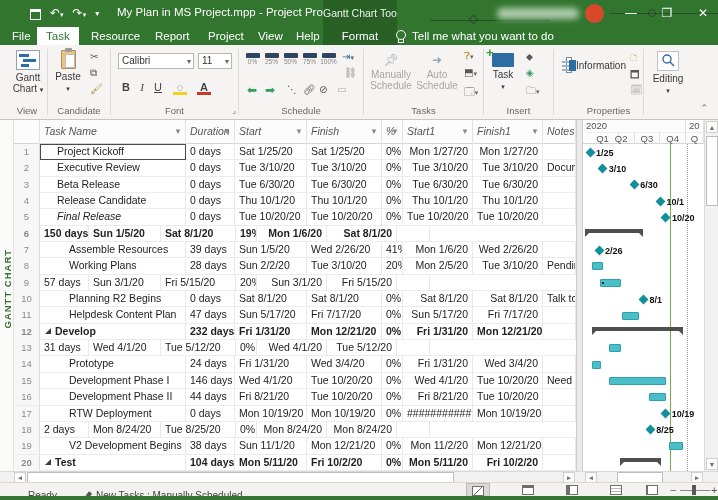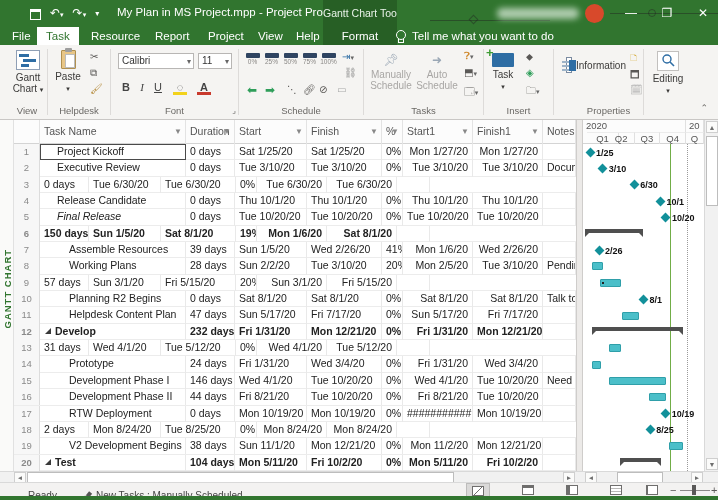--- a/index.html
+++ b/index.html
@@ -177,7 +177,7 @@
       <span class="smallico" style="left:42px;top:6px;">✂</span>
       <span class="smallico" style="left:42px;top:22px;">⧉</span>
       <span class="smallico" style="left:42px;top:38px;color:#b58a3a;">🖌︎</span>
-      <div class="glabel">Helpdesk</div>
+      <div class="glabel">Candidate</div>
     </div>
     <div class="gsep" style="left:110px;"></div>
 

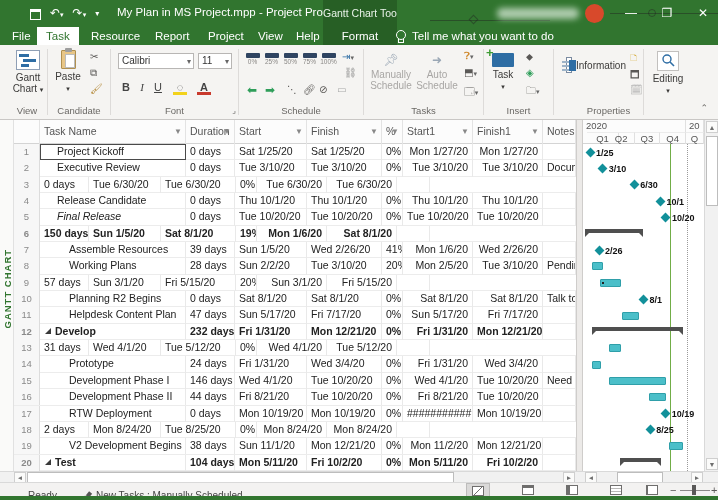--- a/index.html
+++ b/index.html
@@ -61,7 +61,7 @@
   .viewstrip span { position:absolute; left:-36px; top:160px; width:86px; transform:rotate(-90deg); transform-origin:center; color:#31752F; font-weight:bold; font-size:9.5px; letter-spacing:1px; white-space:nowrap; }
   .tablewrap { position:absolute; left:14px; top:0; width:562px; height:351px; overflow:hidden; }
   .thead { position:absolute; left:0; top:0; height:24px; width:562px; background:#fcfcfc; border-bottom:1px solid #d4d4d4; display:flex; }
-  .hcell { position:relative; height:24px; line-height:23px; border-right:1px solid #e3e3e3; color:#555; font-size:10.5px; padding:0 4px; overflow:hidden; white-space:nowrap; }
+  .hcell { position:relative; height:24px; line-height:23px; border-right:1px solid #e3e3e3; color:#555; font-size:10.5px; padding:0 4px; overflow:hidden; white-space:nowrap;font-style:italic; }
   .hcell .arrow { position:absolute; right:3px; top:0; color:#888; font-size:8px; }
   .trow { display:flex; height:16.35px; border-bottom:1px solid #ececec; }
   .tcell { height:16.3px; line-height:15.5px; font-size:10.5px; border-right:1px solid #e9e9e9; padding:0 4px; overflow:hidden; white-space:nowrap; }

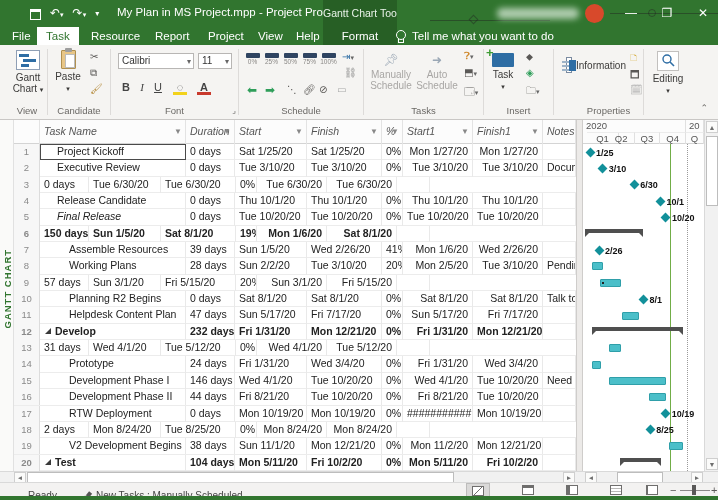--- a/index.html
+++ b/index.html
@@ -326,6 +326,7 @@
           </div>
           <div class="trow">
             <div class="tcell num" style="width: 26px;">3</div>
+            <div class="tcell " style="width: 146px; padding-left: 17px;">Beta Release</div>
             <div class="tcell " style="width: 49px;">0 days</div>
             <div class="tcell " style="width: 72px;">Tue 6/30/20</div>
             <div class="tcell " style="width: 75px;">Tue 6/30/20</div>

